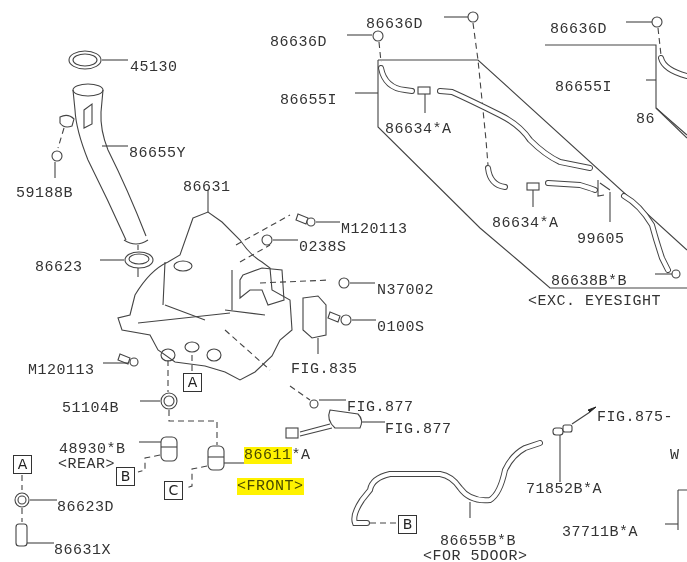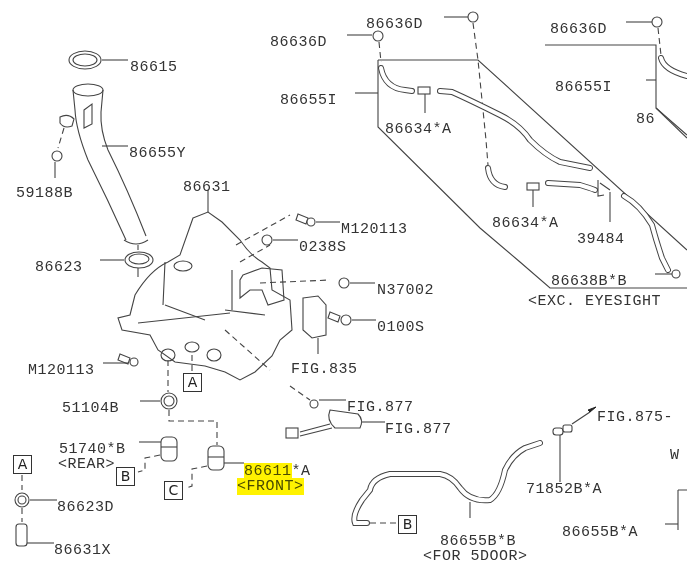--- a/index.html
+++ b/index.html
@@ -181,7 +181,7 @@
   </g>
 </svg>
 
-<div class="lbl" style="left:130px;top:52px;">86615</div>
+<div class="lbl" style="left:130px;top:52px;">45130</div>
 <div class="lbl" style="left:129px;top:138px;">86655Y</div>
 <div class="lbl" style="left:16px;top:178px;">59188B</div>
 <div class="lbl" style="left:183px;top:172px;">86631</div>

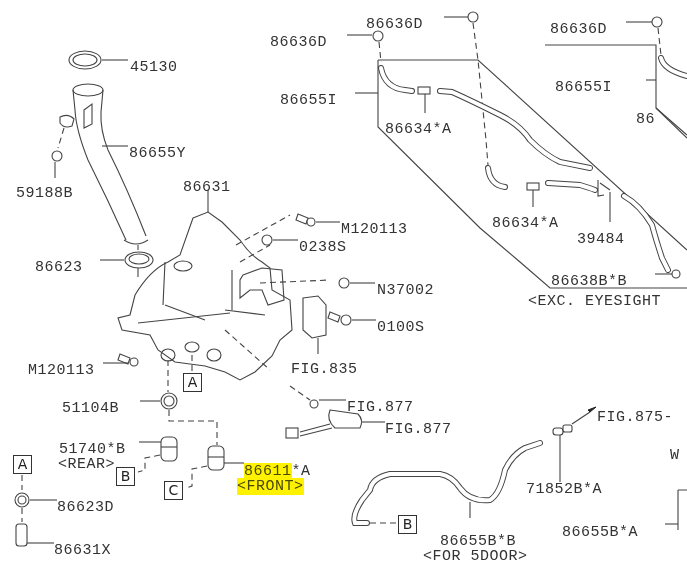--- a/index.html
+++ b/index.html
@@ -209,7 +209,7 @@
 <div class="lbl" style="left:555px;top:72px;">86655I</div>
 <div class="lbl" style="left:385px;top:114px;">86634*A</div>
 <div class="lbl" style="left:492px;top:208px;">86634*A</div>
-<div class="lbl" style="left:577px;top:224px;">39484</div>
+<div class="lbl" style="left:577px;top:224px;">99605</div>
 <div class="lbl" style="left:551px;top:266px;">86638B*B</div>
 <div class="lbl" style="left:528px;top:286px;">&lt;EXC. EYESIGHT</div>
 <div class="lbl" style="left:636px;top:104px;">86</div>

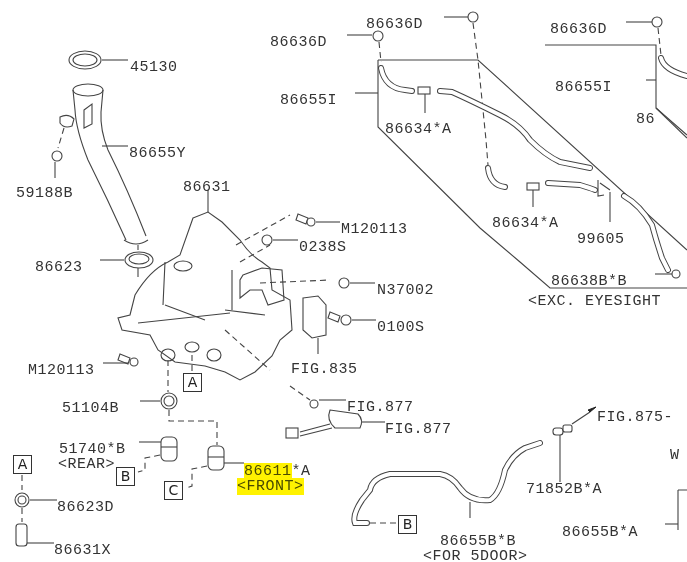--- a/index.html
+++ b/index.html
@@ -195,7 +195,7 @@
 <div class="lbl" style="left:62px;top:393px;">51104B</div>
 <div class="lbl" style="left:347px;top:392px;">FIG.877</div>
 <div class="lbl" style="left:385px;top:414px;">FIG.877</div>
-<div class="lbl" style="left:59px;top:434px;">51740*B</div>
+<div class="lbl" style="left:59px;top:434px;">48930*B</div>
 <div class="lbl" style="left:58px;top:449px;">&lt;REAR&gt;</div>
 <div class="lbl" style="left:244px;top:456px;"><span class="hl">86611</span><span>*A</span></div>
 <div class="lbl" style="left:237px;top:471px;"><span class="hl">&lt;FRONT&gt;</span></div>

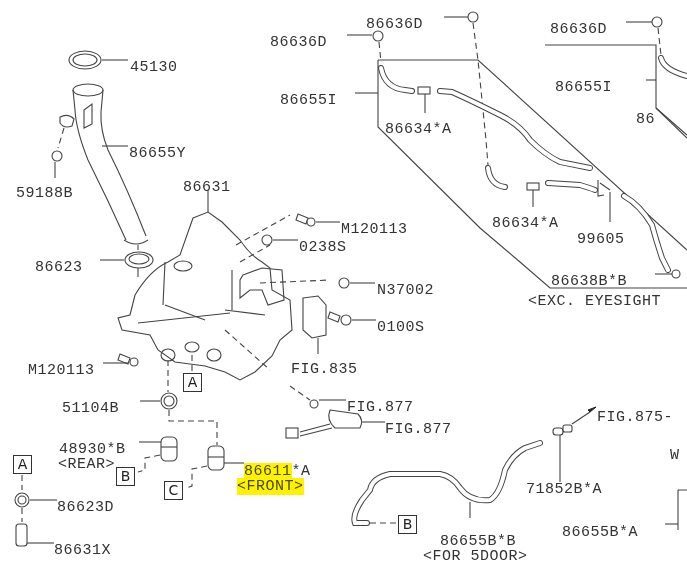--- a/index.html
+++ b/index.html
@@ -197,7 +197,7 @@
 <div class="lbl" style="left:385px;top:414px;">FIG.877</div>
 <div class="lbl" style="left:59px;top:434px;">48930*B</div>
 <div class="lbl" style="left:58px;top:449px;">&lt;REAR&gt;</div>
-<div class="lbl" style="left:244px;top:456px;"><span class="hl">86611</span><span>*A</span></div>
+<div class="lbl" style="left:244px;top:440px;"><span class="hl">86611</span><span>*A</span></div>
 <div class="lbl" style="left:237px;top:471px;"><span class="hl">&lt;FRONT&gt;</span></div>
 <div class="lbl" style="left:57px;top:492px;text-align:center;">86623D</div>
 <div class="lbl" style="left:54px;top:535px;">86631X</div>

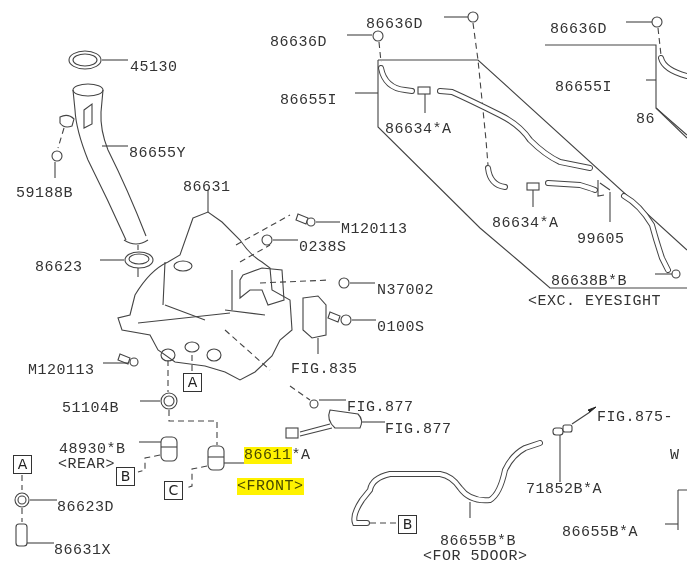--- a/index.html
+++ b/index.html
@@ -218,7 +218,7 @@
 <div class="lbl" style="left:526px;top:474px;">71852B*A</div>
 <div class="lbl" style="left:440px;top:526px;">86655B*B</div>
 <div class="lbl" style="left:423px;top:541px;">&lt;FOR 5DOOR&gt;</div>
-<div class="lbl" style="left:562px;top:517px;">86655B*A</div>
+<div class="lbl" style="left:562px;top:517px;">37711B*A</div>
 
 <div class="box" style="left:183px;top:373px;">A</div>
 <div class="box" style="left:13px;top:455px;">A</div>

